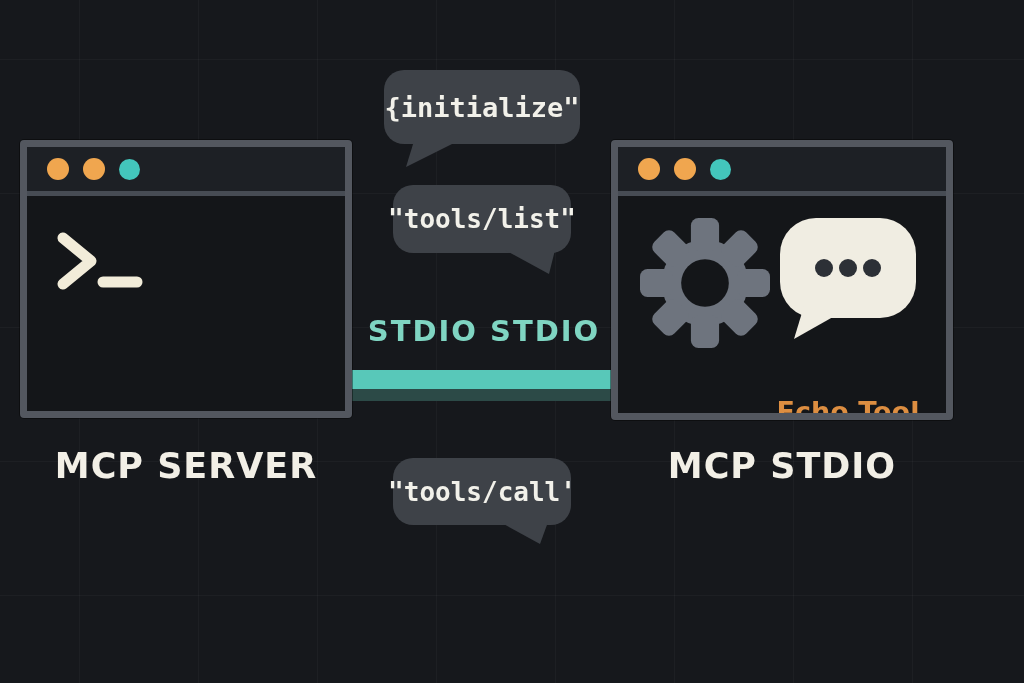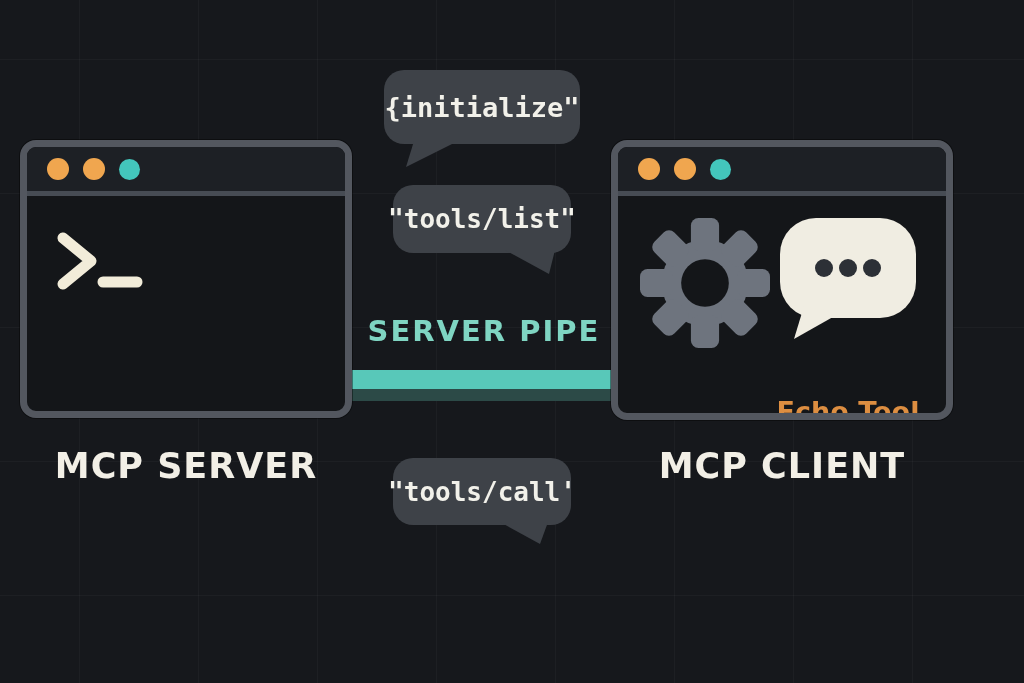--- a/index.html
+++ b/index.html
@@ -84,7 +84,7 @@
     <polygon points="0,0 50,0 44,24" fill="#3e4248"></polygon>
   </svg>
 
-  <div class="pipe-label">SERVER PIPE</div>
+  <div class="pipe-label">STDIO STDIO</div>
   <div class="pipe-bar"></div>
   <div class="pipe-bar-shadow"></div>
 

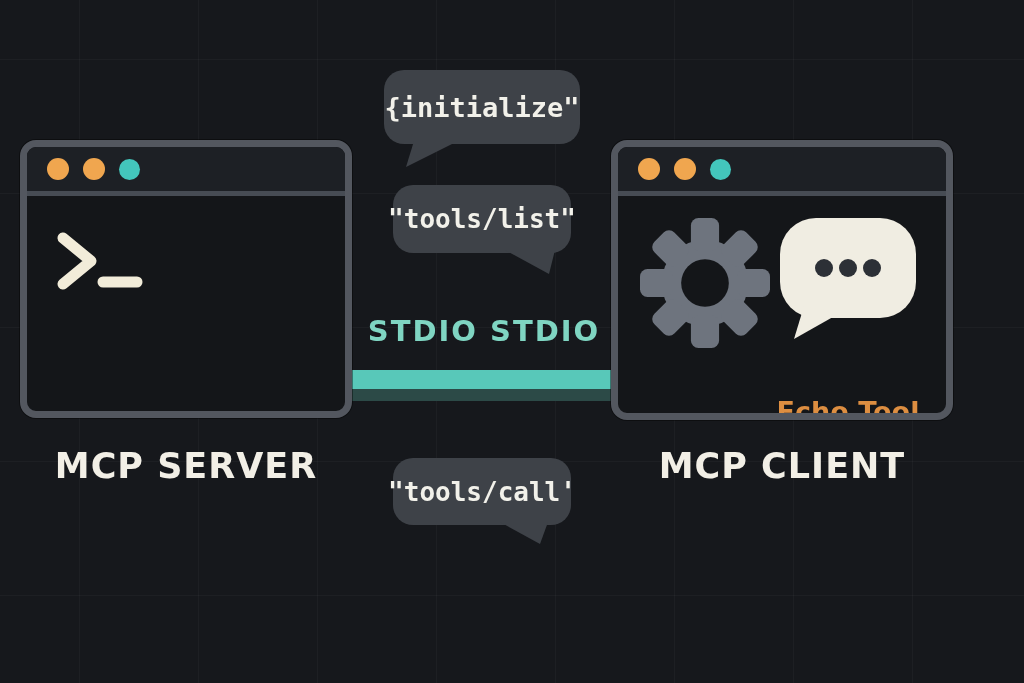--- a/index.html
+++ b/index.html
@@ -15,7 +15,7 @@
   }
   
   .window{
-    position:absolute;border:7px solid #53575f;border-radius:16px;
+    position:absolute;border:7px solid #53575f;border-radius:4px;
     background:#141619;overflow:hidden;box-shadow:0 0 0 1px rgba(0,0,0,.4);
   }
   .win-client{left:20px;top:140px;width:318px;height:264px;}

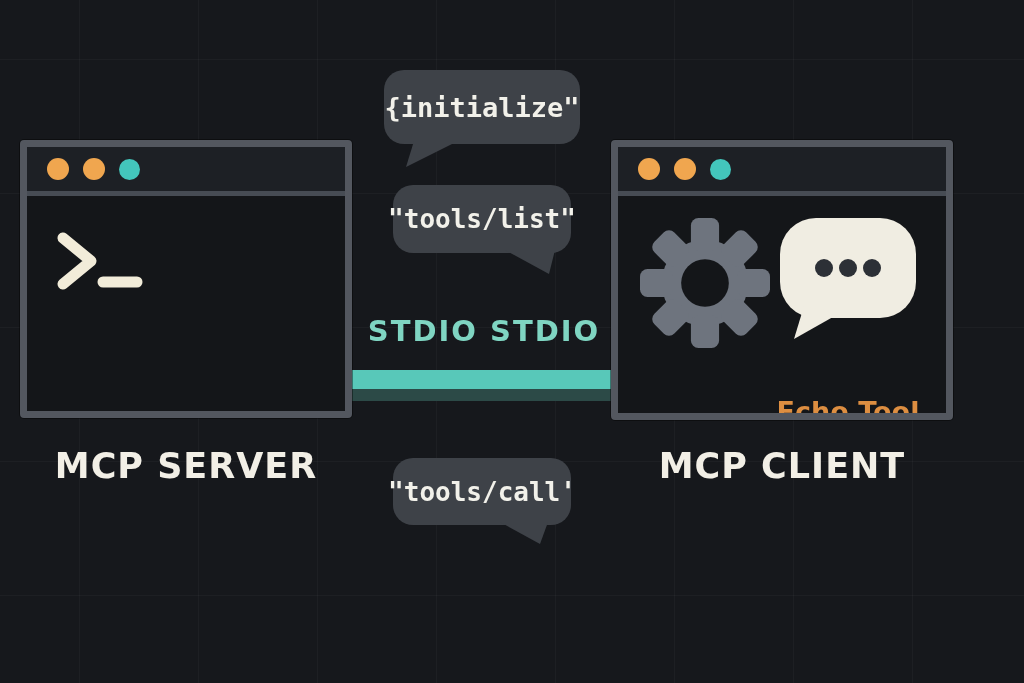--- a/index.html
+++ b/index.html
@@ -136,7 +136,7 @@
       <div class="echo-label">Echo Tool</div>
     </div>
   </div>
-  <div class="caption caption-server">MCP CLIENT</div>
+  <div class="caption caption-server">MCP STDIO</div>
 
   <div class="bubble bubble-3">
     <span>"tools/call'</span>

